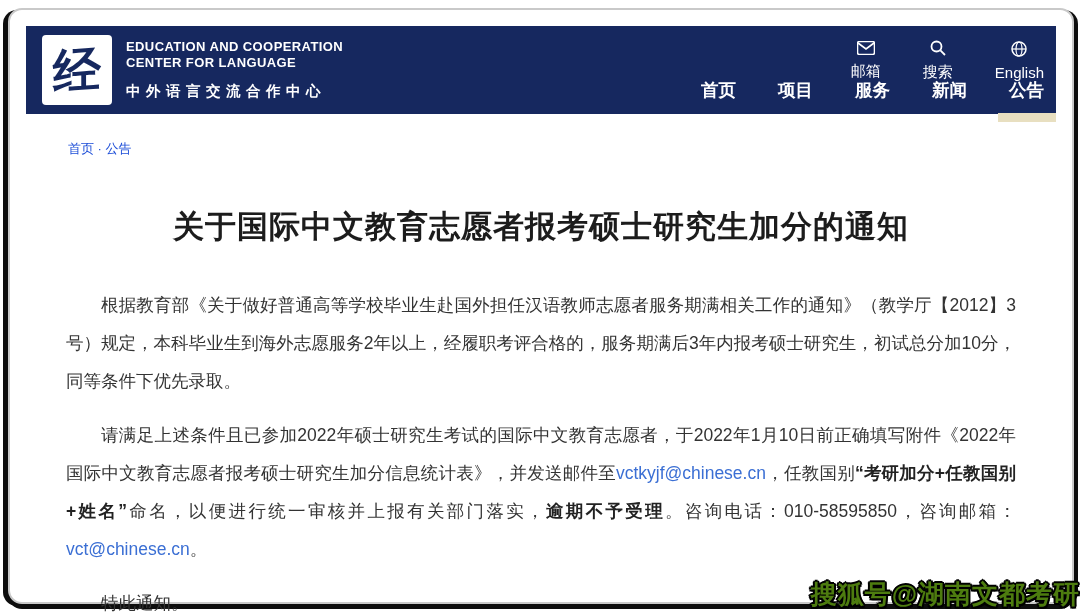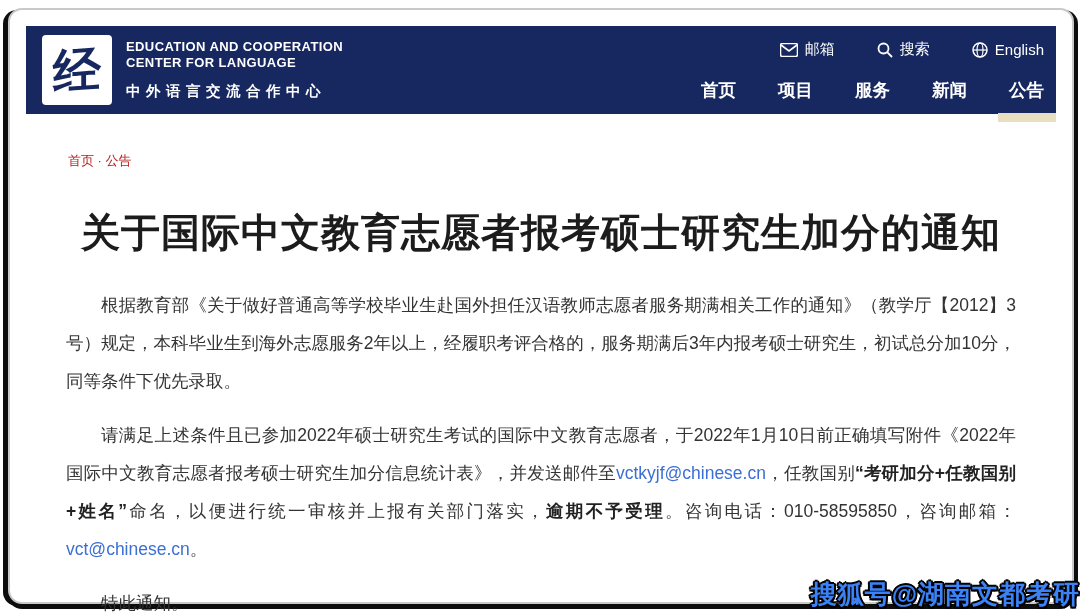--- a/index.html
+++ b/index.html
@@ -54,7 +54,7 @@
     display: flex; align-items: center; gap: 42px;
     font-size: 15px;
   }
-  .utility-item { display: flex; align-items: center; gap: 7px; cursor: pointer; }
+  .utility-item { display: flex; align-items: center; gap: 7px; cursor: pointer; flex-direction: column; }
   .utility-item svg { display: block; }
   .nav-row {
     position: absolute; bottom: 8px; right: 10px;

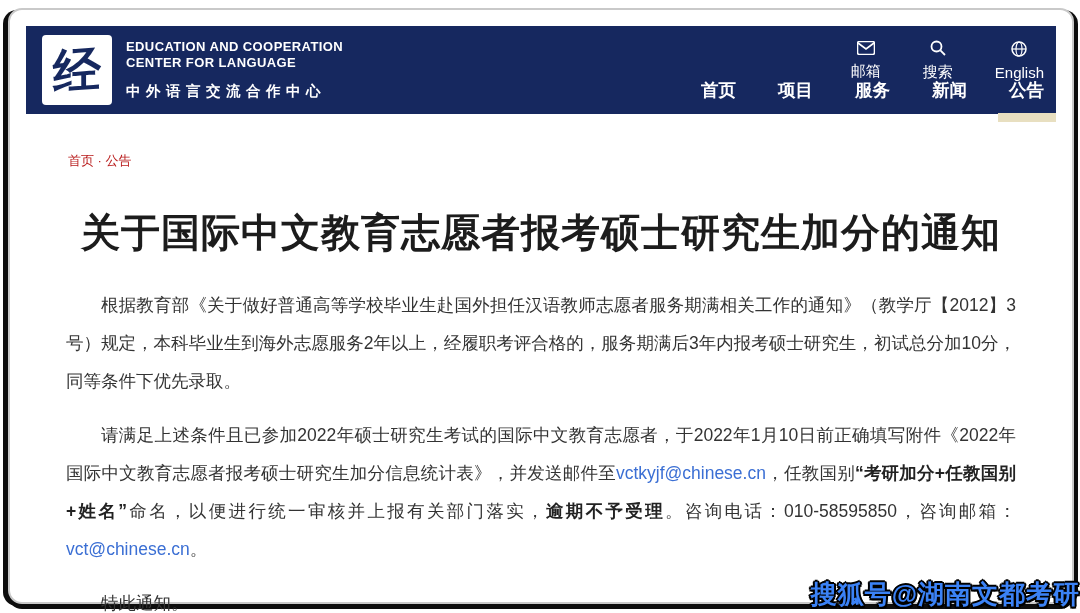--- a/index.html
+++ b/index.html
@@ -69,8 +69,8 @@
   }
   
   .breadcrumb {
-    position: absolute; left: 58px; top: 142px;
-    font-size: 13px; color: #b91c1c;
+    position: absolute; left: 58px; top: 130px;
+    font-size: 13px; color: #1d4ed8;
   }
   
   .article-title {

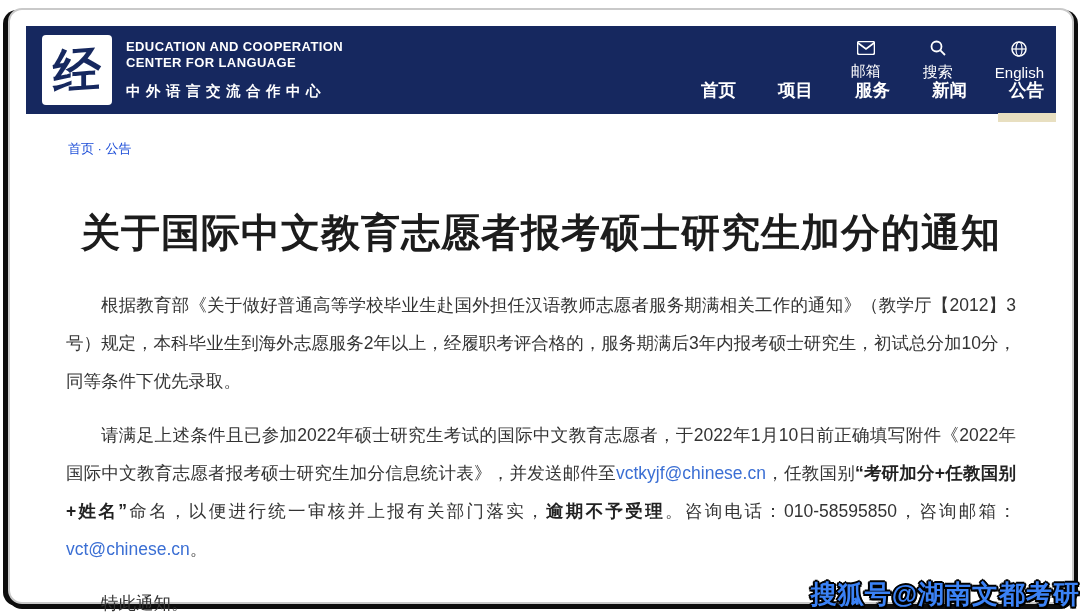--- a/index.html
+++ b/index.html
@@ -76,7 +76,7 @@
   .article-title {
     position: absolute; left: 0; right: 0; top: 196px;
     text-align: center;
-    font-size: 39px; font-weight: bold; color: #1c1c1c;
+    font-size: 31px; font-weight: bold; color: #1c1c1c;
     letter-spacing: 1px;
   }
   .article-body {

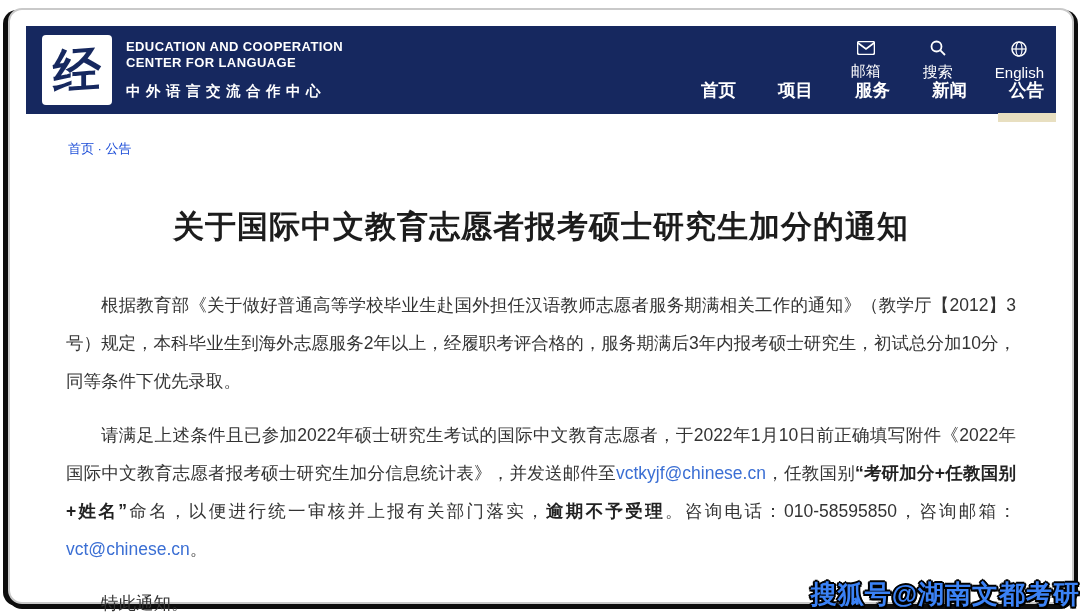--- a/index.html
+++ b/index.html
@@ -93,7 +93,7 @@
   
   .watermark {
     position: absolute; right: 0; bottom: 1px;
-    font-size: 26px; font-weight: bold; color: #3b82f6;
+    font-size: 26px; font-weight: bold; color: #4d7c0f;
     letter-spacing: 1px;
     text-shadow:
       2px 0 0 #000, -2px 0 0 #000, 0 2px 0 #000, 0 -2px 0 #000,

